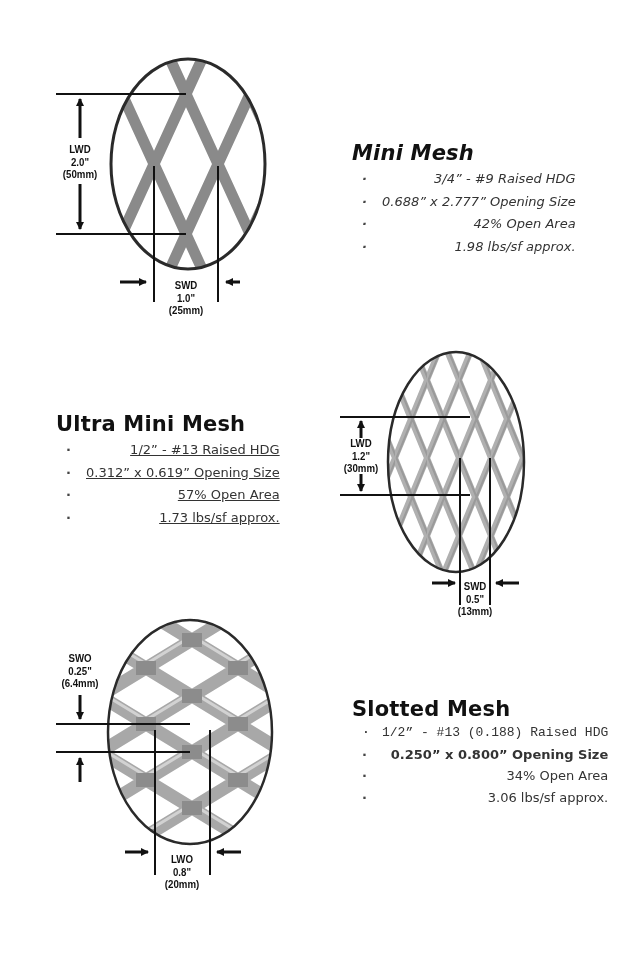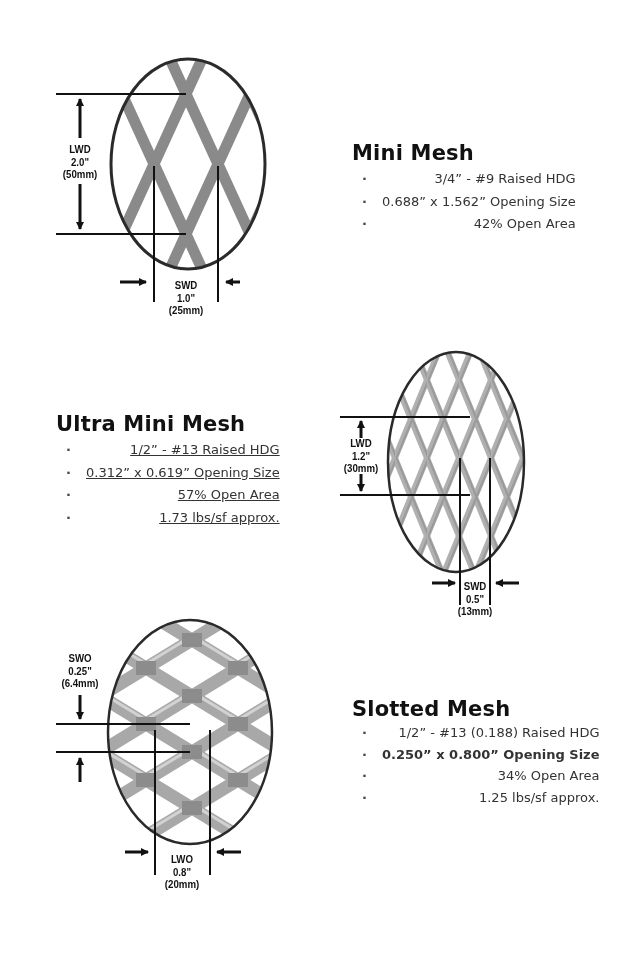--- a/index.html
+++ b/index.html
@@ -128,7 +128,7 @@
   <div>(20mm)</div>
 </div>
 
-<section class="abs" style="left:352px; top:141px;">
+<section class="abs" style="left:352px; top:141px;font-style:italic;">
   <div class="title">Mini Mesh</div>
   <ul class="specs" style="margin-top:3px;">
     <li>3/4” - #9 Raised HDG</li>

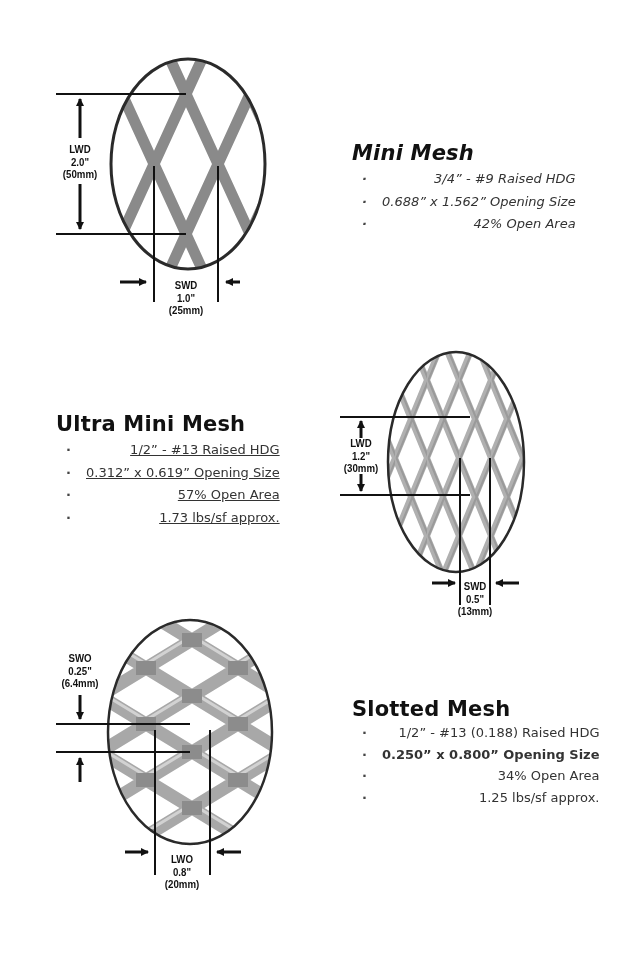--- a/index.html
+++ b/index.html
@@ -132,7 +132,7 @@
   <div class="title">Mini Mesh</div>
   <ul class="specs" style="margin-top:3px;">
     <li>3/4” - #9 Raised HDG</li>
-    <li>0.688” x 1.562” Opening Size</li>
+    <li>0.688” x 2.777” Opening Size</li>
     <li>42% Open Area</li>
   </ul>
 </section>

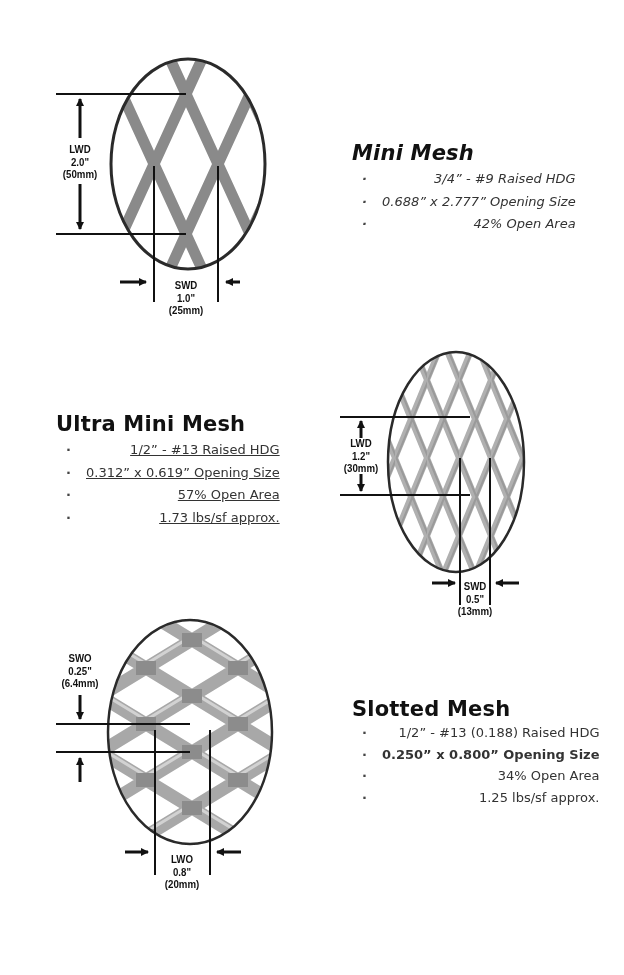--- a/index.html
+++ b/index.html
@@ -134,6 +134,7 @@
     <li>3/4” - #9 Raised HDG</li>
     <li>0.688” x 2.777” Opening Size</li>
     <li>42% Open Area</li>
+    <li>1.98 lbs/sf approx.</li>
   </ul>
 </section>
 

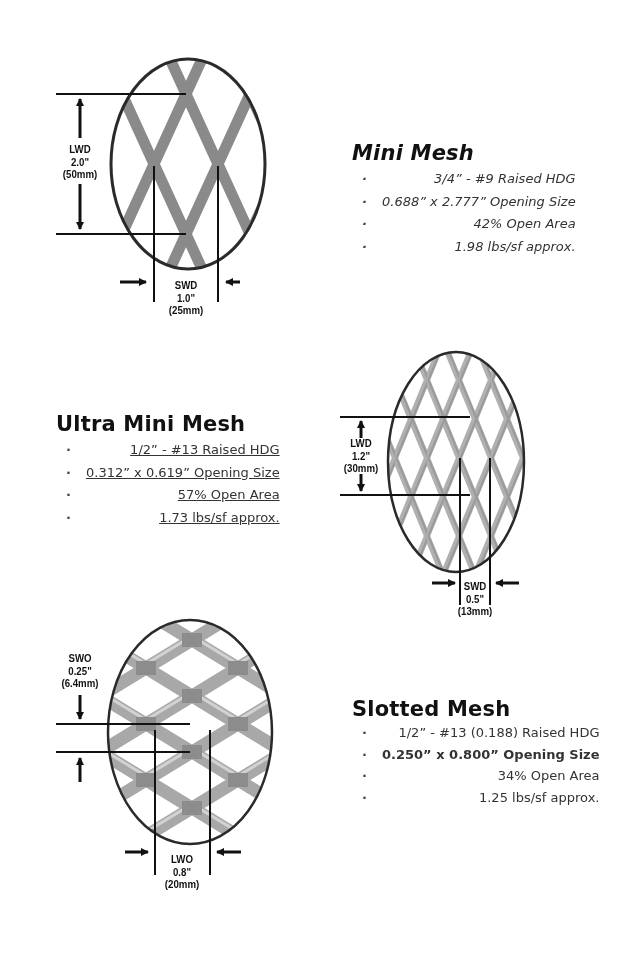--- a/index.html
+++ b/index.html
@@ -151,7 +151,7 @@
 <section class="abs" style="left:352px; top:697px;">
   <div class="title">Slotted Mesh</div>
   <ul class="specs" style="margin-top:1px;">
-    <li style="height:21.5px; line-height:21.5px;">1/2” - #13 (0.188) Raised HDG</li>
+    <li style="height:21.5px; line-height:21.5px;font-family:Liberation Mono, monospace;">1/2” - #13 (0.188) Raised HDG</li>
     <li style="height:21.5px; line-height:21.5px;font-weight:bold;">0.250” x 0.800” Opening Size</li>
     <li style="height:21.5px; line-height:21.5px;">34% Open Area</li>
     <li style="height:21.5px; line-height:21.5px;">1.25 lbs/sf approx.</li>

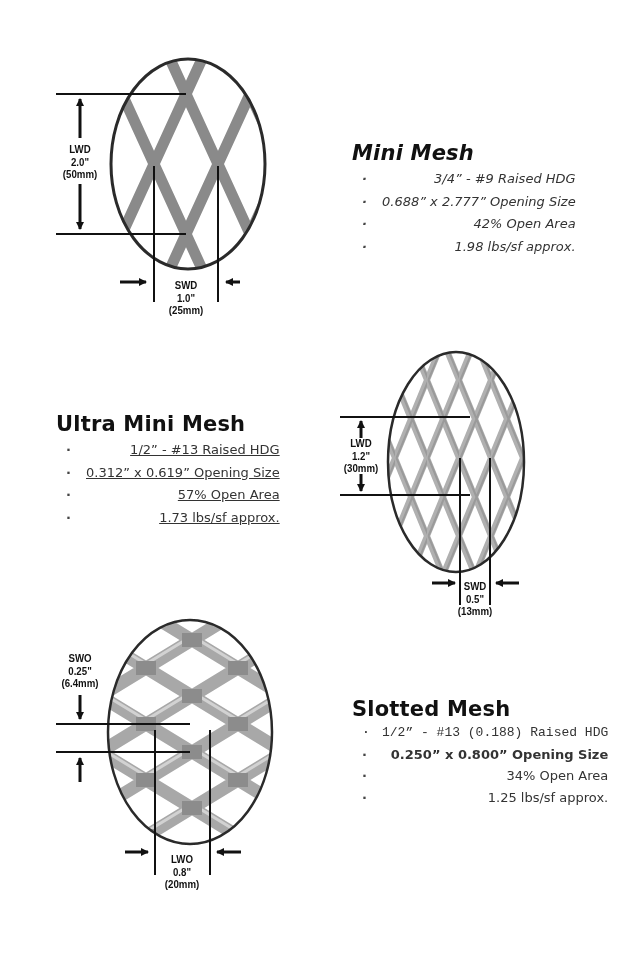--- a/index.html
+++ b/index.html
@@ -154,7 +154,7 @@
     <li style="height:21.5px; line-height:21.5px;font-family:Liberation Mono, monospace;">1/2” - #13 (0.188) Raised HDG</li>
     <li style="height:21.5px; line-height:21.5px;font-weight:bold;">0.250” x 0.800” Opening Size</li>
     <li style="height:21.5px; line-height:21.5px;">34% Open Area</li>
-    <li style="height:21.5px; line-height:21.5px;">1.25 lbs/sf approx.</li>
+    <li style="height:21.5px; line-height:21.5px;">3.06 lbs/sf approx.</li>
   </ul>
 </section>
 

